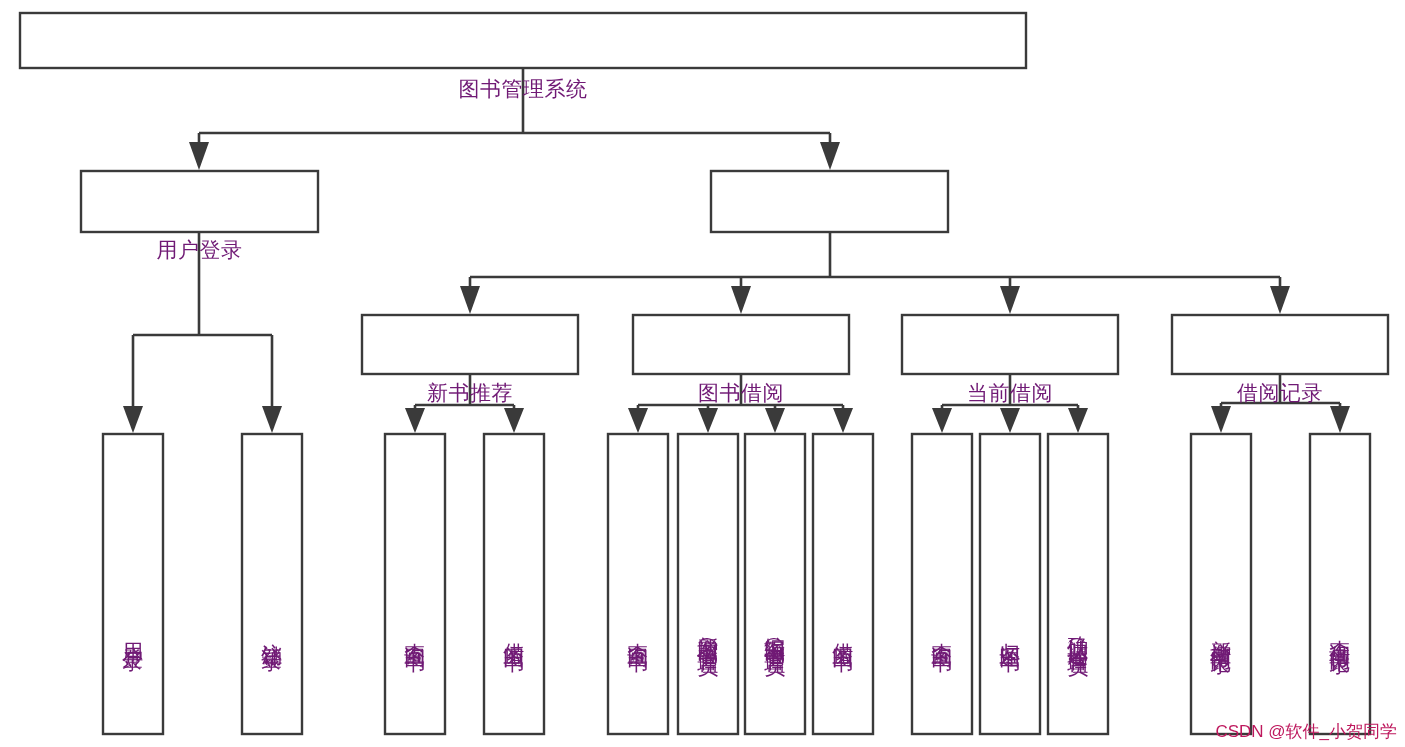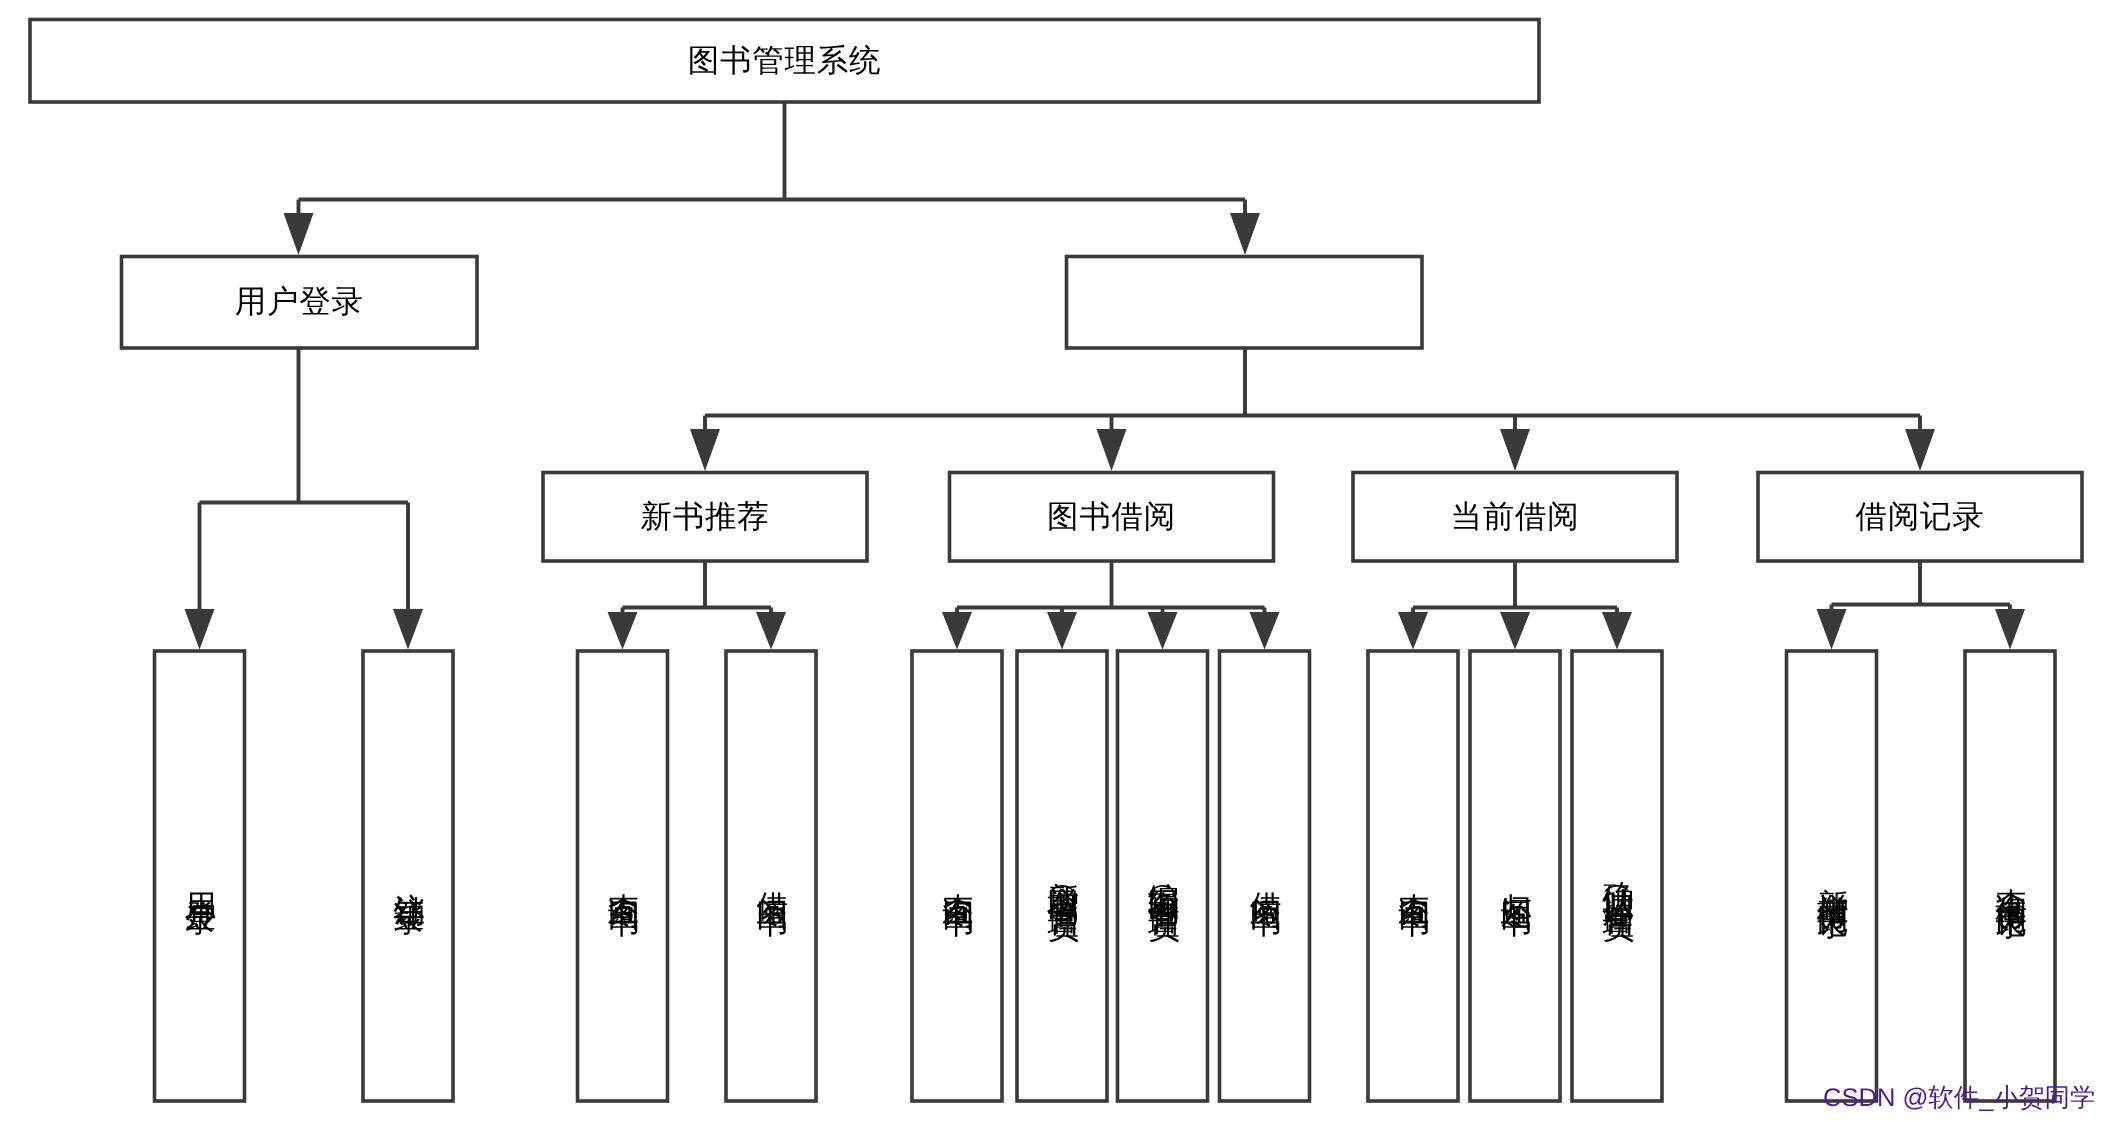--- a/index.html
+++ b/index.html
@@ -44,13 +44,14 @@
   }
   .node-label {
     position: absolute;
-    color: #000000;
+    color: #701a75;
     font-family: "Liberation Sans", "DejaVu Sans", sans-serif;
     font-size: 21px;
     line-height: 1.12;
     letter-spacing: 0.5px;
     white-space: nowrap;
     pointer-events: none;
+    margin-top: 48px;
   }
   .label-h {
     display: flex;

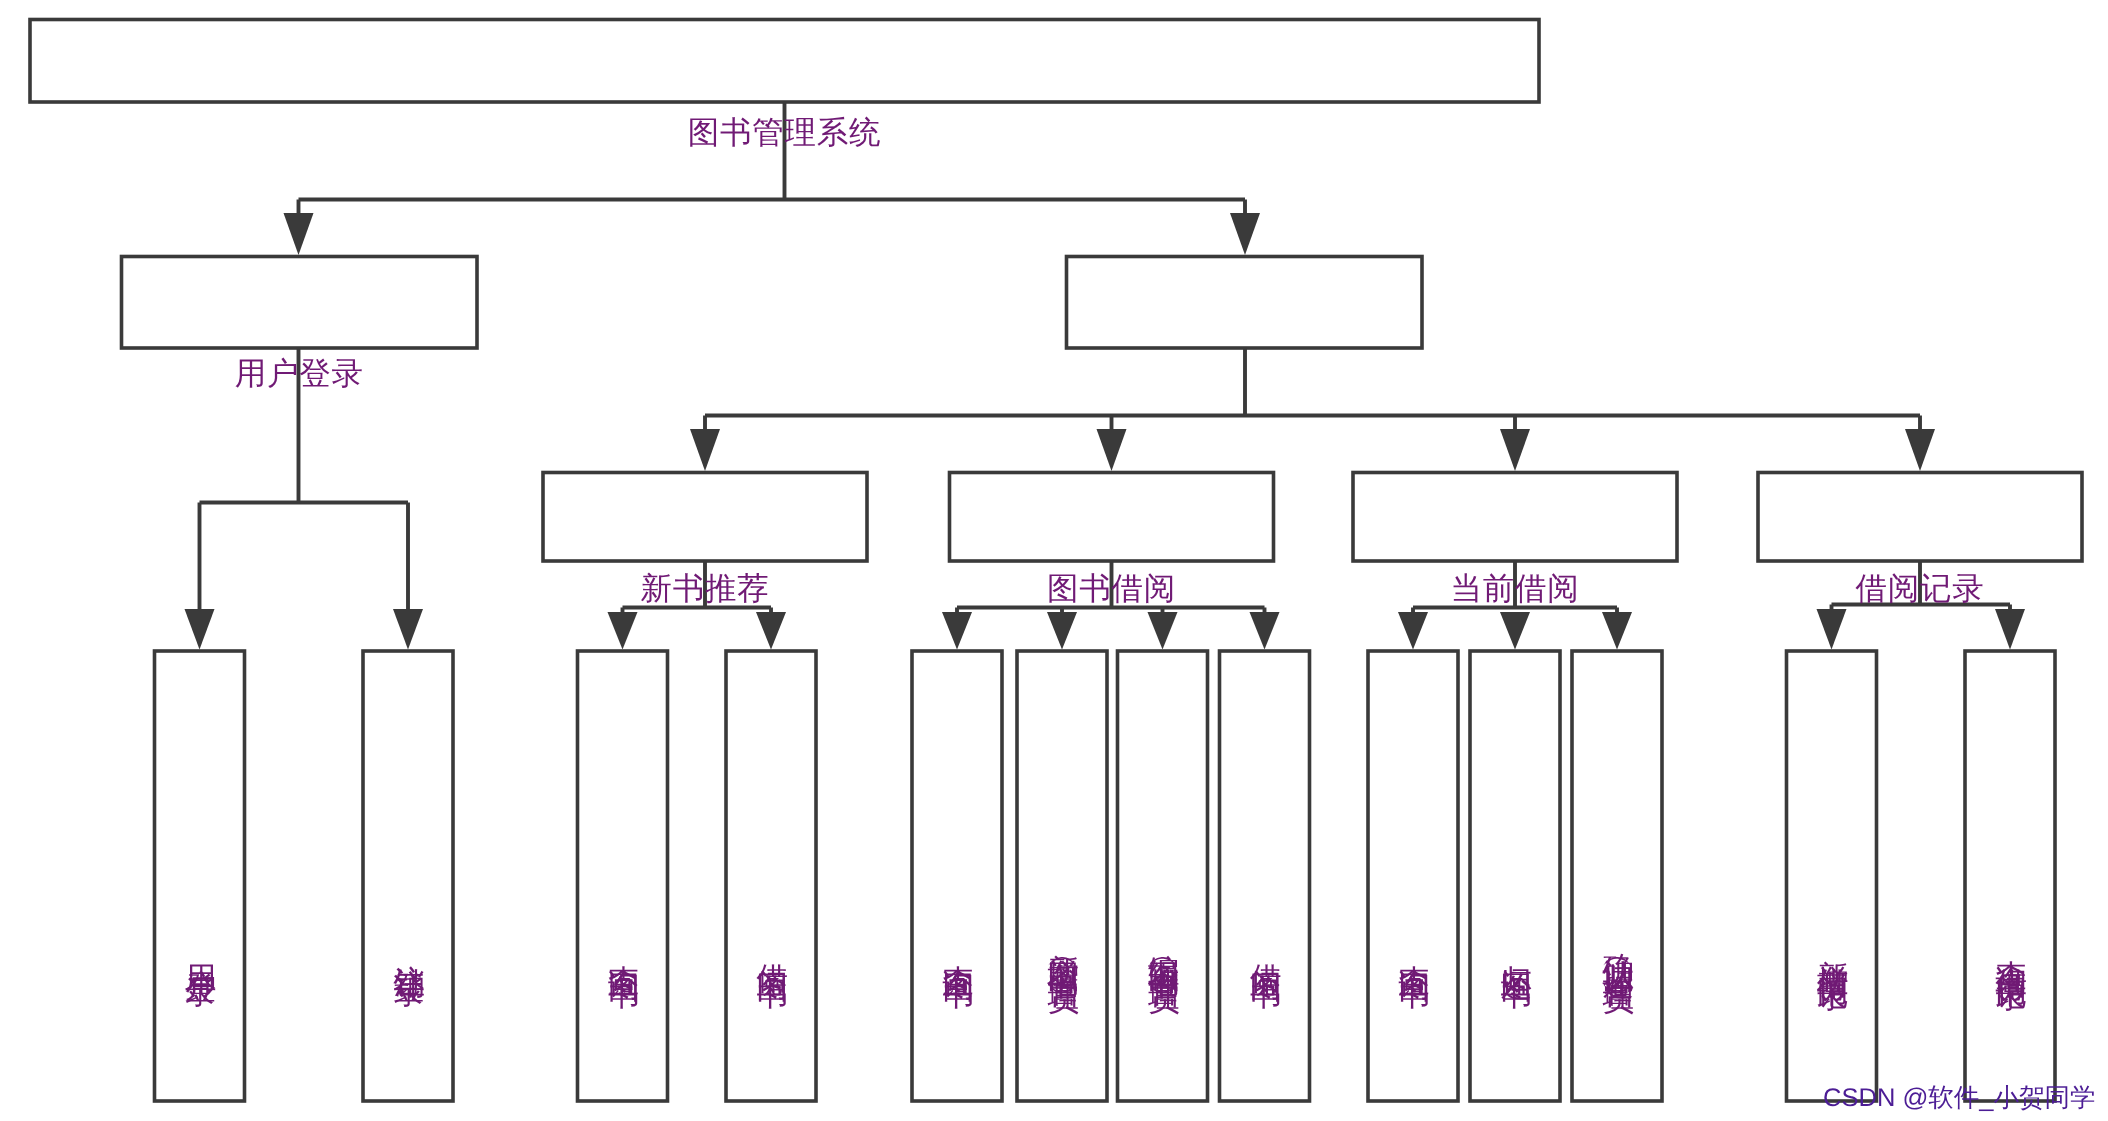--- a/index.html
+++ b/index.html
@@ -71,7 +71,7 @@
     position: absolute;
     right: 8px;
     bottom: 4px;
-    color: #4c1d95;
+    color: #be185d;
     font-size: 17px;
     font-family: "Liberation Sans", "DejaVu Sans", sans-serif;
     white-space: nowrap;

